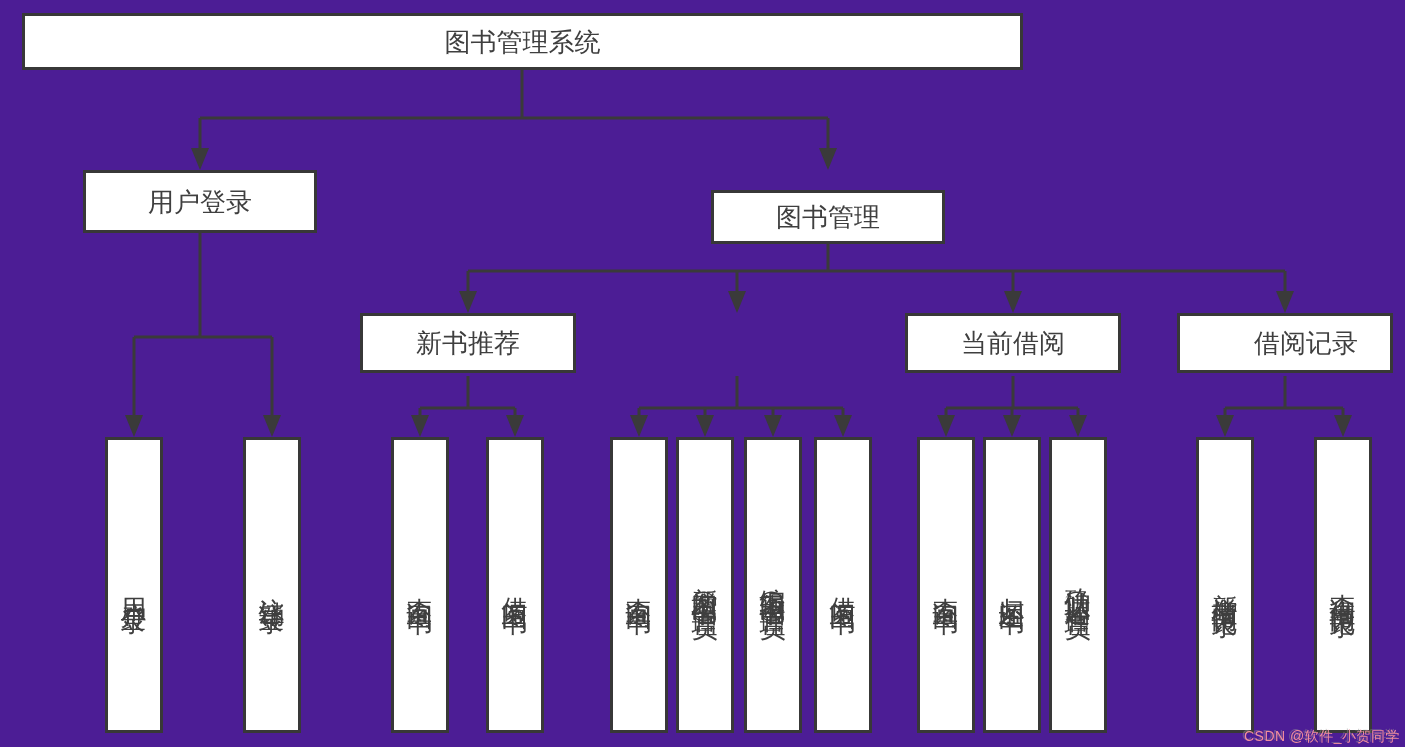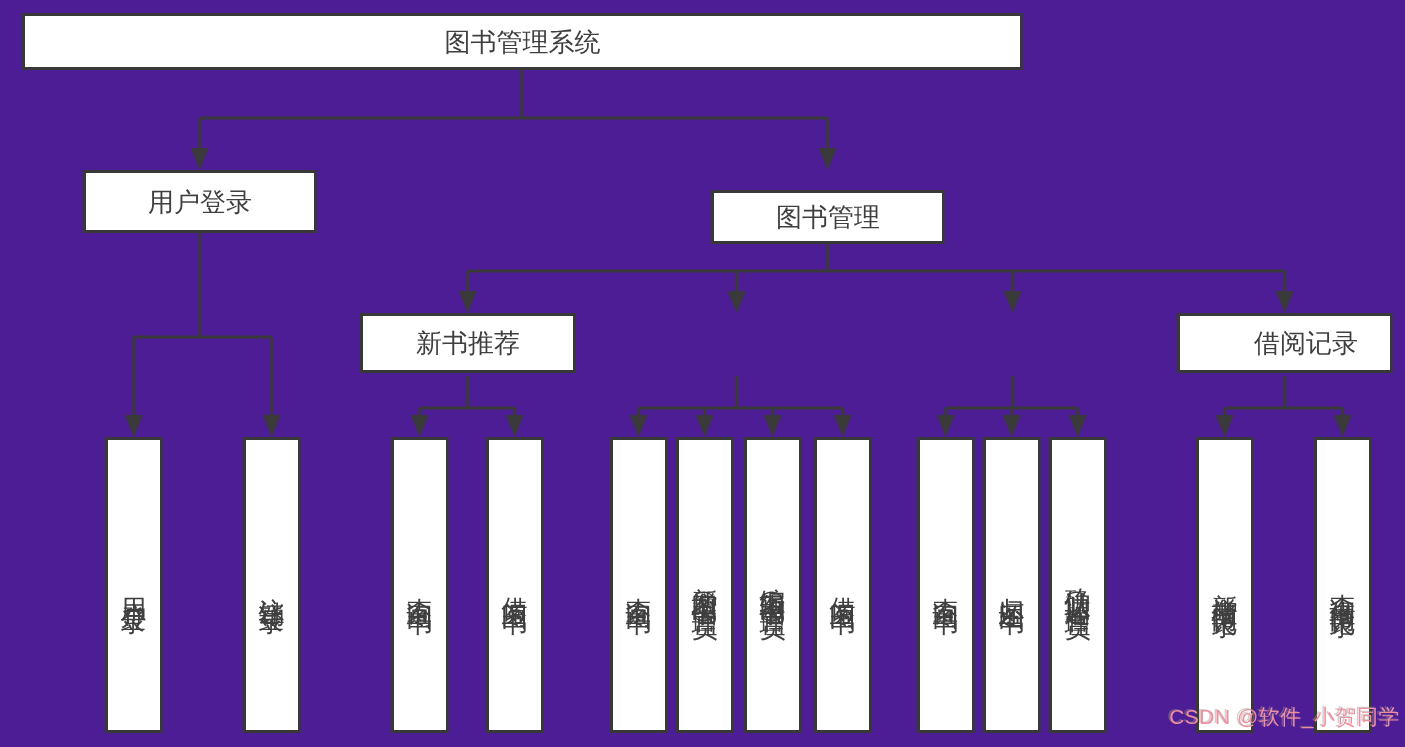--- a/index.html
+++ b/index.html
@@ -130,6 +130,9 @@
   <div class="box lvl3 n-new-book">
     <span>新书推荐</span>
   </div>
+  <div class="box lvl3 n-current">
+    <span>当前借阅</span>
+  </div>
   <div class="box lvl3 n-record">
     <span>借阅记录</span>
   </div>

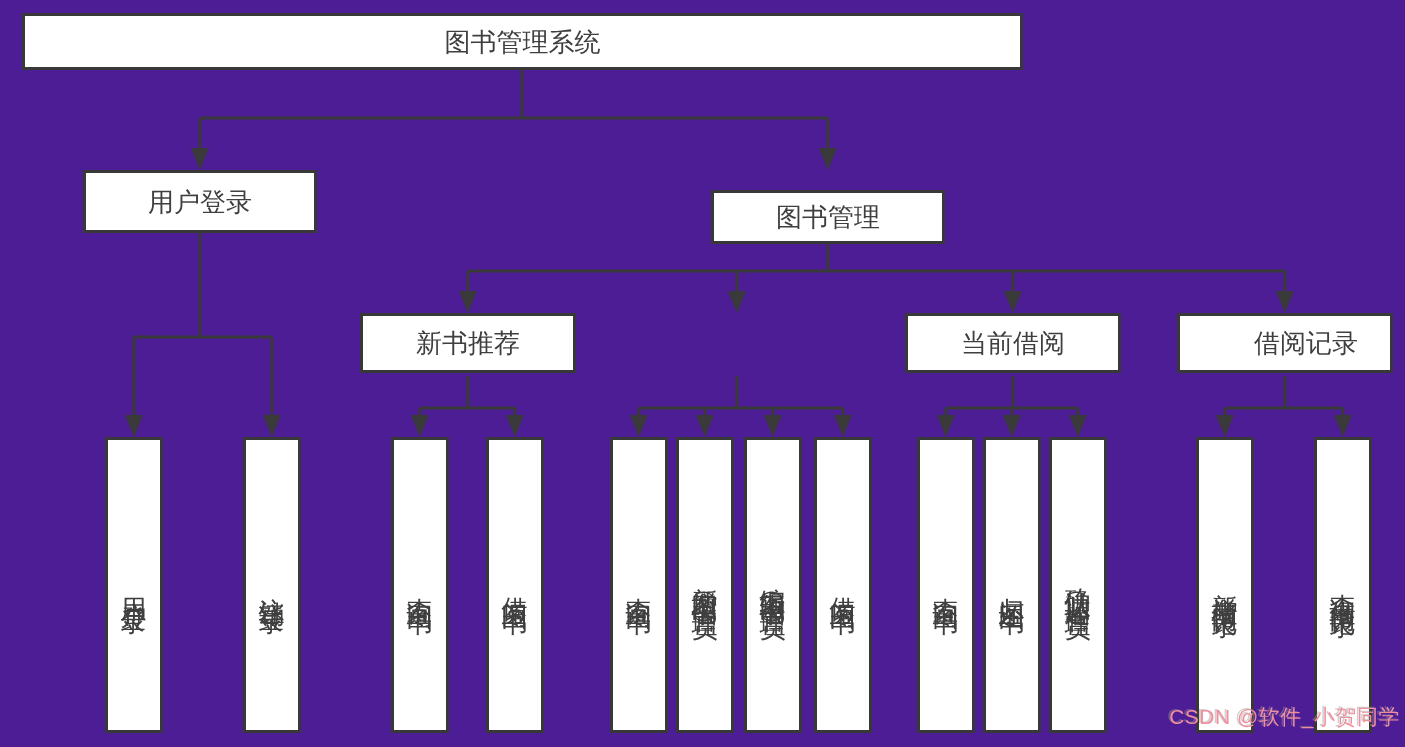--- a/index.html
+++ b/index.html
@@ -65,8 +65,8 @@
   .watermark {
     position: absolute;
     right: 5px;
-    bottom: 16px;
-    font-size: 21px;
+    bottom: 1px;
+    font-size: 14px;
     letter-spacing: 0.5px;
     color: #f18e9d;
     text-shadow: -2px -1px 0 rgba(150,150,150,0.45);

